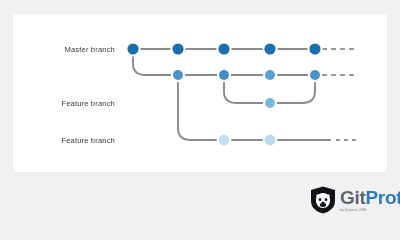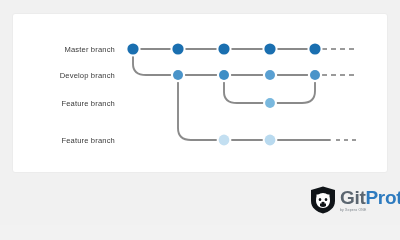--- a/index.html
+++ b/index.html
@@ -158,7 +158,6 @@
 
   <div id="labels">
     <div class="row-label" style="top:49px;">Master branch</div>
-    <div class="row-label" style="top:75px;">Develop branch</div>
     <div class="row-label" style="top:103px;">Feature branch</div>
     <div class="row-label" style="top:140px;">Feature branch</div>
   </div>

